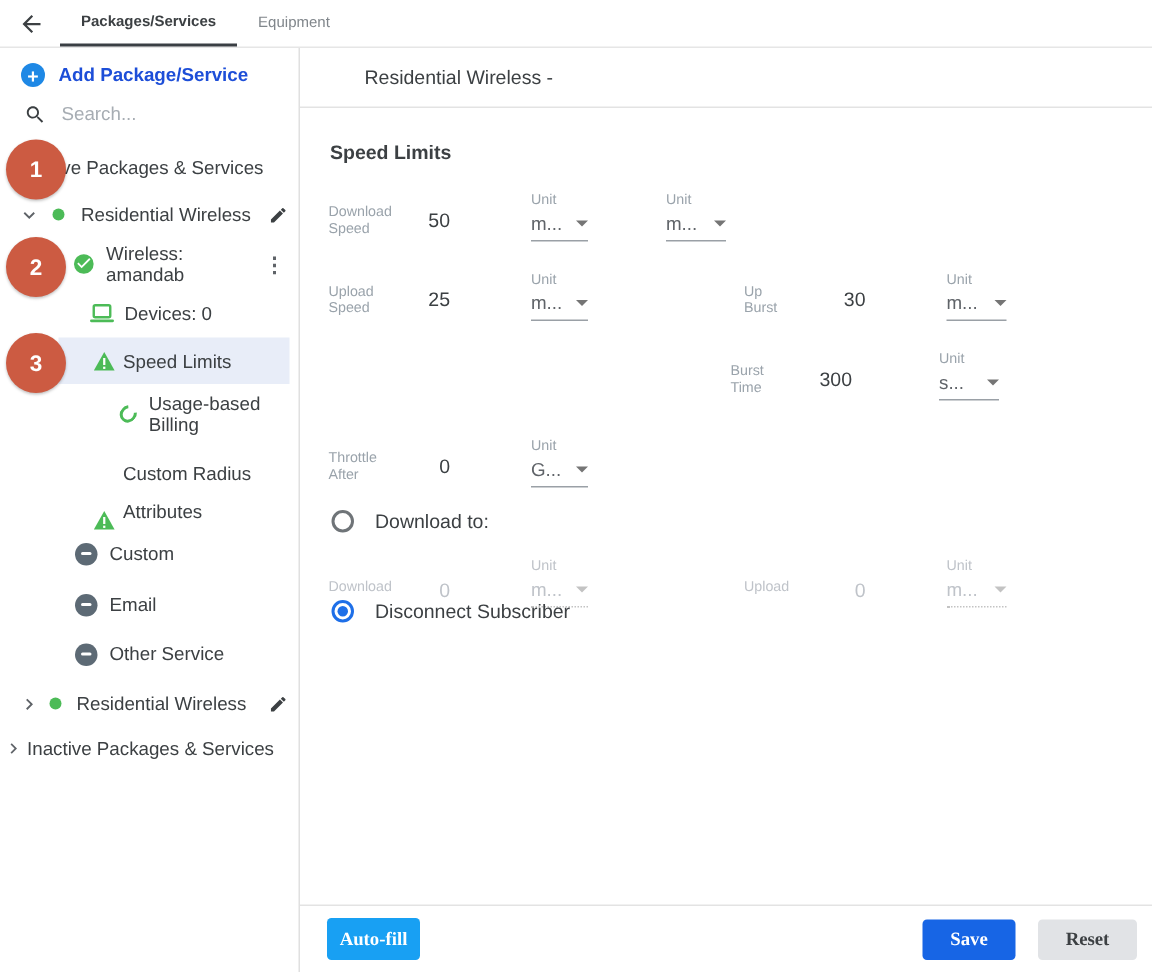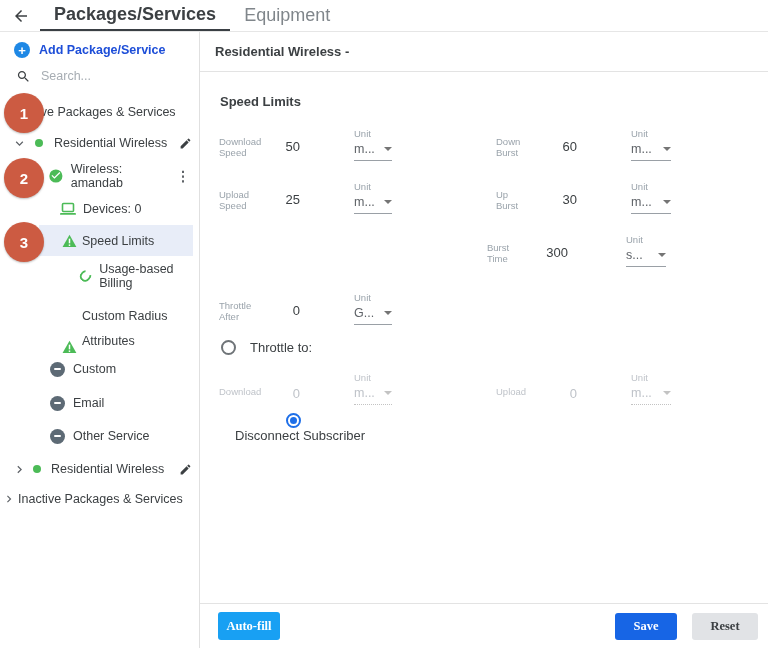--- a/index.html
+++ b/index.html
@@ -11,7 +11,7 @@
   .topbar { height:32px; border-bottom:1px solid #e6e6e6; display:flex; align-items:stretch; }
   .back-btn { width:30px; display:flex; align-items:center; justify-content:center; margin-left:6px; cursor:pointer; }
   .tabs { display:flex; margin-left:4px; }
-  .tab { display:flex; align-items:center; padding:0 14px; font-size:18px; color:#80868b; cursor:pointer; }
+  .tab { display:flex; align-items:center; padding:0 14px; font-size:10px; color:#80868b; cursor:pointer; }
   .tab.active { color:#3c4043; font-weight:bold; border-bottom:2px solid #3a3f44; }
 
   .body-wrap { display:flex; height:616px; }

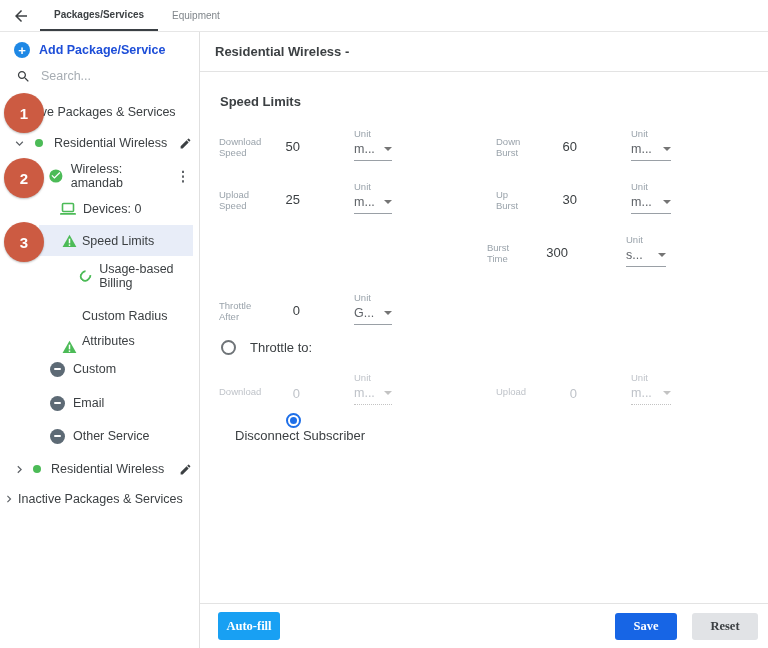--- a/index.html
+++ b/index.html
@@ -39,7 +39,7 @@
   
   .main { flex:1; display:flex; flex-direction:column; }
   .main-header { height:40px; border-bottom:1px solid #e3e3e3; display:flex; align-items:center; padding-left:15px; }
-  .main-title { font-size:13px; font-weight:bold; color:#3c4043; }
+  .main-title { font-size:13px; font-weight:normal; color:#3c4043;margin-left:28px; }
   .main-content { position:relative; flex:1; }
   .section-title { position:absolute; left:20px; top:22px; font-size:13px; font-weight:bold; color:#3c4043; }
 

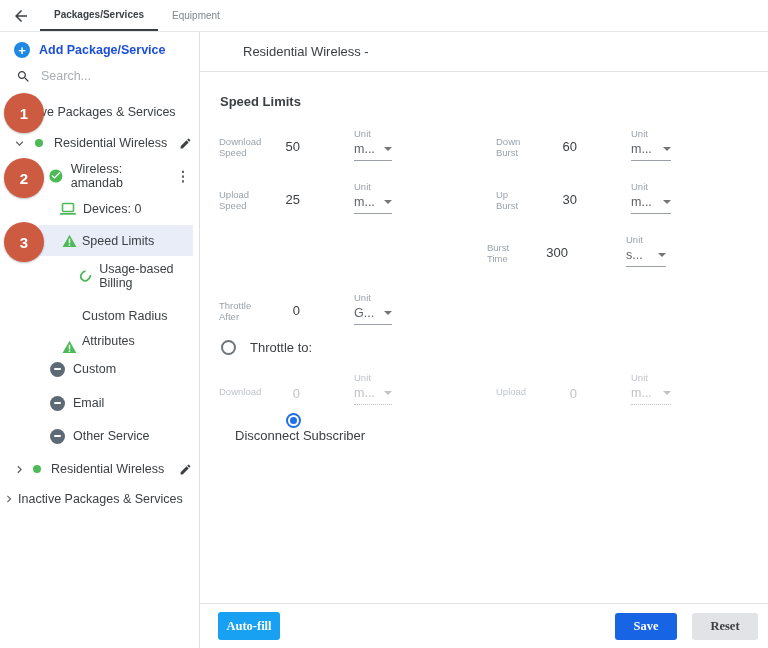--- a/index.html
+++ b/index.html
@@ -232,11 +232,6 @@
               </div>
             <div class="fline"></div>
           </div>
-          <div class="vfield m-f2">
-            <div class="flabel">Down Burst</div>
-            <input class="fval" value="60" style="">
-            <div class="fline"></div>
-          </div>
           <div class="ufield wide m-u2">
             <div class="flabel">Unit</div>
             <div class="uval">

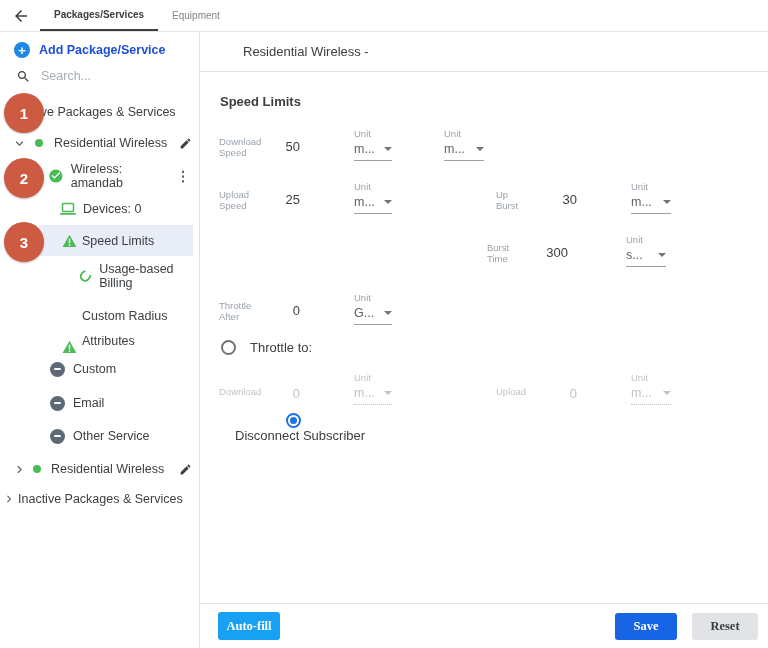--- a/index.html
+++ b/index.html
@@ -307,7 +307,7 @@
 
         <div class="radio-row" style="top:268px;">
           <span class="radio"></span>
-          <span class="radio-label">Throttle to:</span>
+          <span class="radio-label">Download to:</span>
         </div>
 
         <div class="frow disabled" style="bottom:198px;">

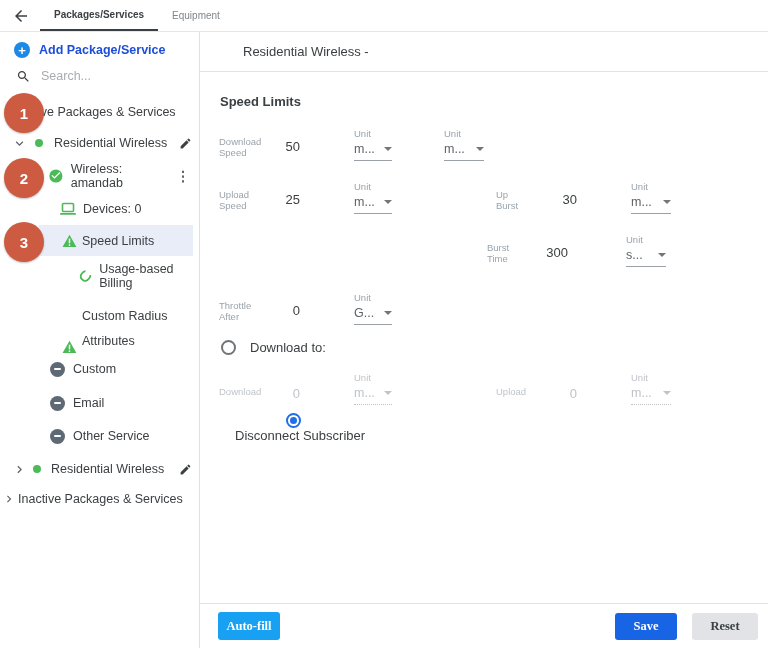--- a/index.html
+++ b/index.html
@@ -339,7 +339,7 @@
           </div>
         </div>
 
-        <div class="radio-row" style="top:341px;flex-direction:column;">
+        <div class="radio-row" style="top:328px;">
           <span class="radio sel"></span>
           <span class="radio-label">Disconnect Subscriber</span>
         </div>

